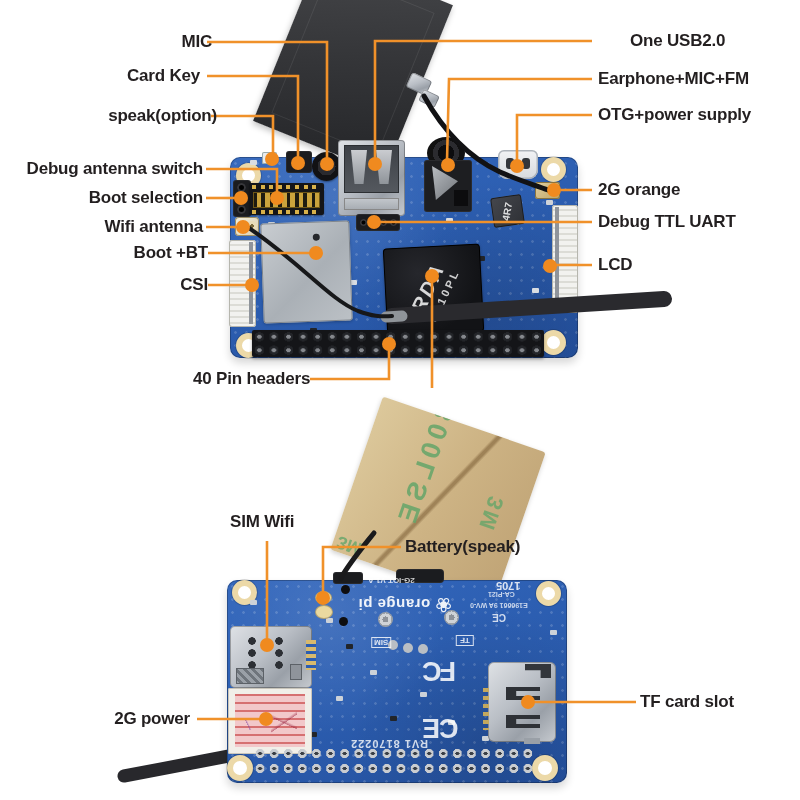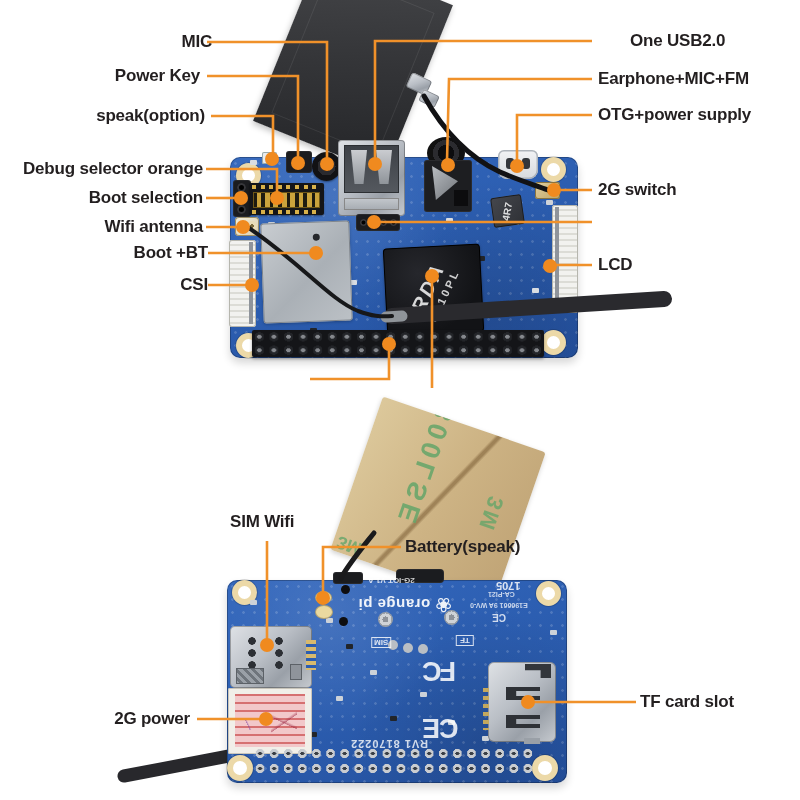--- a/index.html
+++ b/index.html
@@ -289,7 +289,7 @@
   </svg>
 
   <div class="lbl" style="right:588px;top:31px;">MIC</div>
-  <div class="lbl" style="right:600px;top:65px;">Power Key</div>
+  <div class="lbl" style="right:600px;top:65px;">Card Key</div>
   <div class="lbl" style="right:595px;top:105px;margin-left:8px;">speak(option)</div>
   <div class="lbl" style="right:597px;top:158px;">Debug selector orange</div>
   <div class="lbl" style="right:597px;top:187px;padding-left:39px;">Boot selection</div>

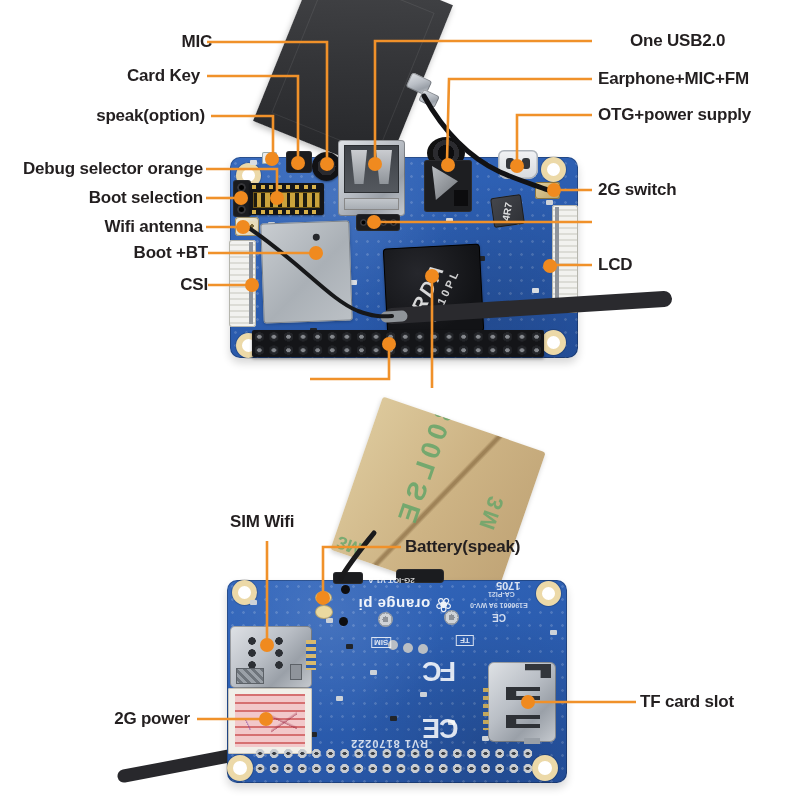--- a/index.html
+++ b/index.html
@@ -290,7 +290,7 @@
 
   <div class="lbl" style="right:588px;top:31px;">MIC</div>
   <div class="lbl" style="right:600px;top:65px;">Card Key</div>
-  <div class="lbl" style="right:595px;top:105px;margin-left:8px;">speak(option)</div>
+  <div class="lbl" style="right:583px;top:105px;margin-left:8px;">speak(option)</div>
   <div class="lbl" style="right:597px;top:158px;">Debug selector orange</div>
   <div class="lbl" style="right:597px;top:187px;padding-left:39px;">Boot selection</div>
   <div class="lbl" style="right:597px;top:216px;">Wifi antenna</div>

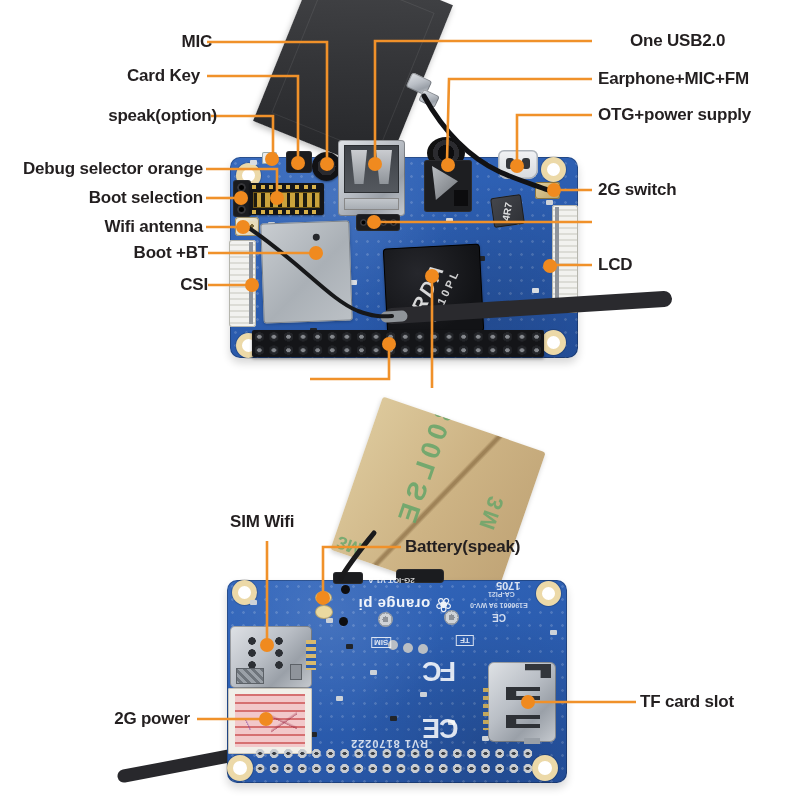--- a/index.html
+++ b/index.html
@@ -291,7 +291,7 @@
   <div class="lbl" style="right:588px;top:31px;">MIC</div>
   <div class="lbl" style="right:600px;top:65px;">Card Key</div>
   <div class="lbl" style="right:583px;top:105px;margin-left:8px;">speak(option)</div>
-  <div class="lbl" style="right:597px;top:158px;">Debug selector orange</div>
+  <div class="lbl" style="right:597px;top:158px;">Debug antenna switch</div>
   <div class="lbl" style="right:597px;top:187px;padding-left:39px;">Boot selection</div>
   <div class="lbl" style="right:597px;top:216px;">Wifi antenna</div>
   <div class="lbl" style="right:592px;top:242px;">Boot +BT</div>

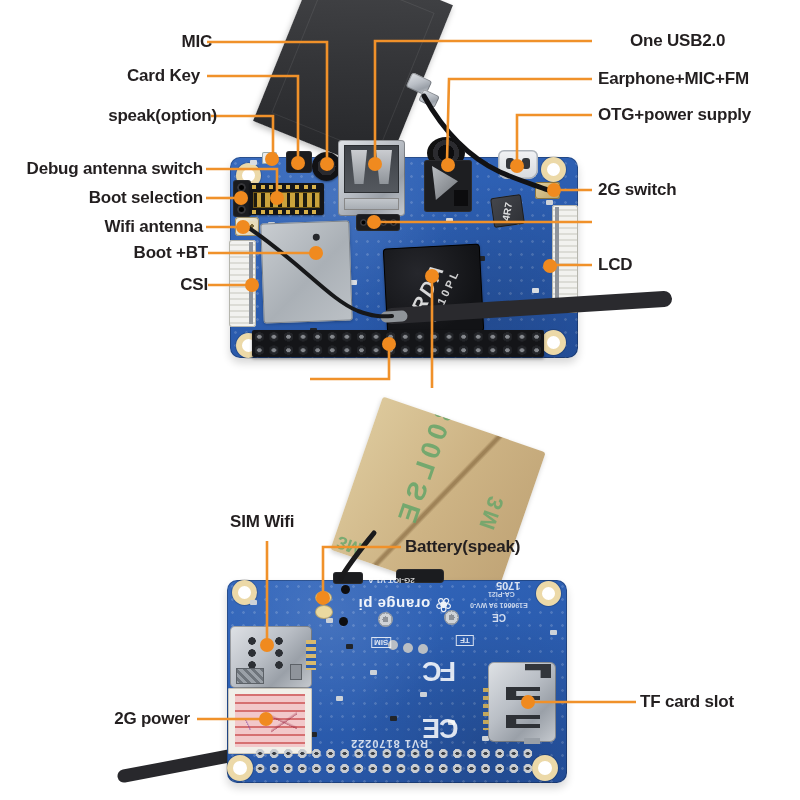--- a/index.html
+++ b/index.html
@@ -299,7 +299,7 @@
   <div class="lbl" style="left:598px;top:30px;margin-left:32px;">One USB2.0</div>
   <div class="lbl" style="left:598px;top:104px;">OTG+power supply</div>
   <div class="lbl" style="left:598px;top:68px;">Earphone+MIC+FM</div>
-  <div class="lbl" style="left:598px;top:179px;">2G switch</div>
+  <div class="lbl" style="left:598px;top:179px;">2G orange</div>
   <div class="lbl" style="left:598px;top:254px;">LCD</div>
   <div class="lbl" style="left:640px;top:691px;">TF card slot</div>
   <div class="lbl" style="left:405px;top:536px;">Battery(speak)</div>

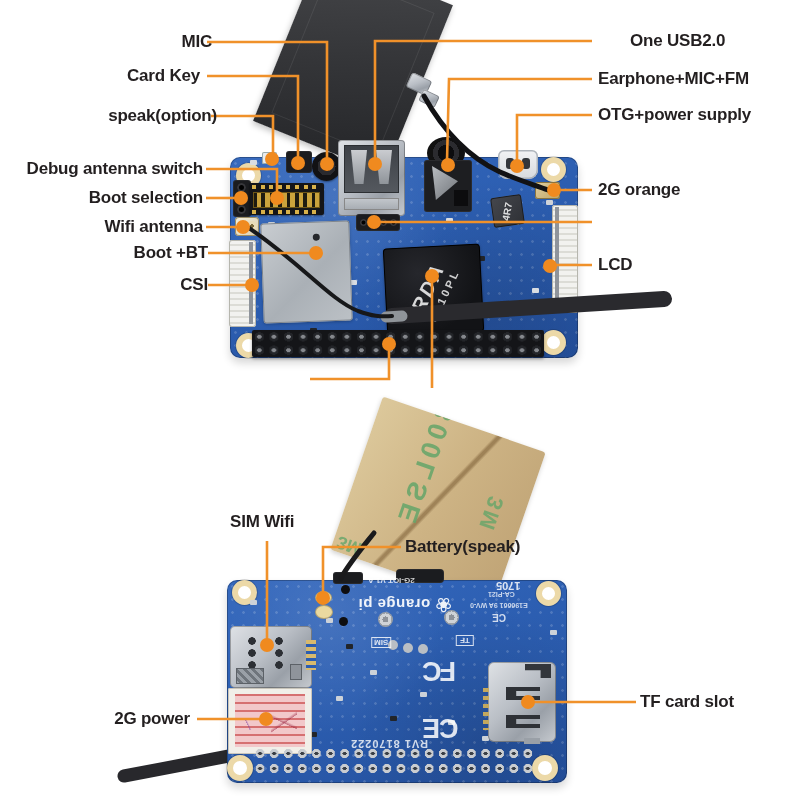--- a/index.html
+++ b/index.html
@@ -300,6 +300,7 @@
   <div class="lbl" style="left:598px;top:104px;">OTG+power supply</div>
   <div class="lbl" style="left:598px;top:68px;">Earphone+MIC+FM</div>
   <div class="lbl" style="left:598px;top:179px;">2G orange</div>
+  <div class="lbl" style="left:598px;top:211px;">Debug TTL UART</div>
   <div class="lbl" style="left:598px;top:254px;">LCD</div>
   <div class="lbl" style="left:640px;top:691px;">TF card slot</div>
   <div class="lbl" style="left:405px;top:536px;">Battery(speak)</div>

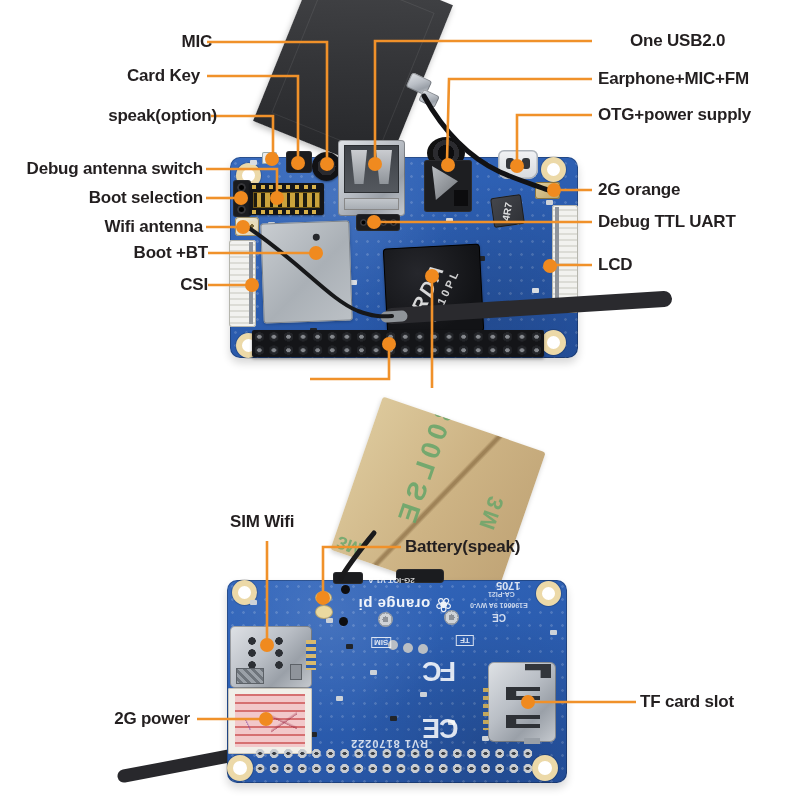--- a/index.html
+++ b/index.html
@@ -296,6 +296,7 @@
   <div class="lbl" style="right:597px;top:216px;">Wifi antenna</div>
   <div class="lbl" style="right:592px;top:242px;">Boot +BT</div>
   <div class="lbl" style="right:592px;top:274px;">CSI</div>
+  <div class="lbl" style="left:193px;top:368px;">40 Pin headers</div>
   <div class="lbl" style="left:598px;top:30px;margin-left:32px;">One USB2.0</div>
   <div class="lbl" style="left:598px;top:104px;">OTG+power supply</div>
   <div class="lbl" style="left:598px;top:68px;">Earphone+MIC+FM</div>

